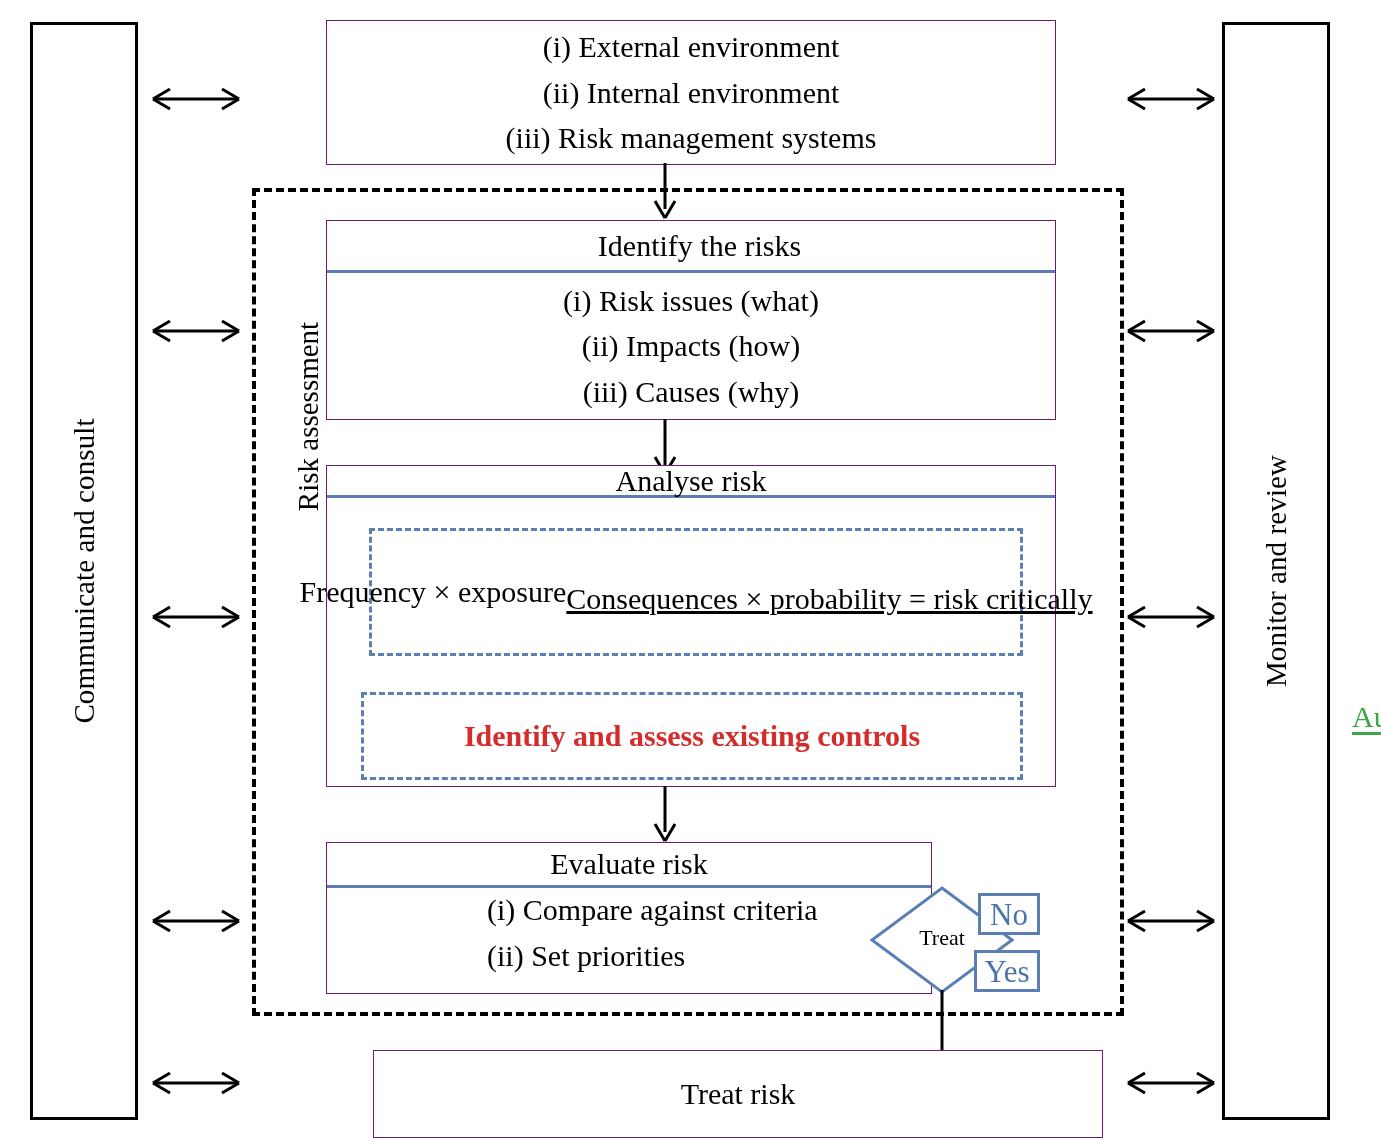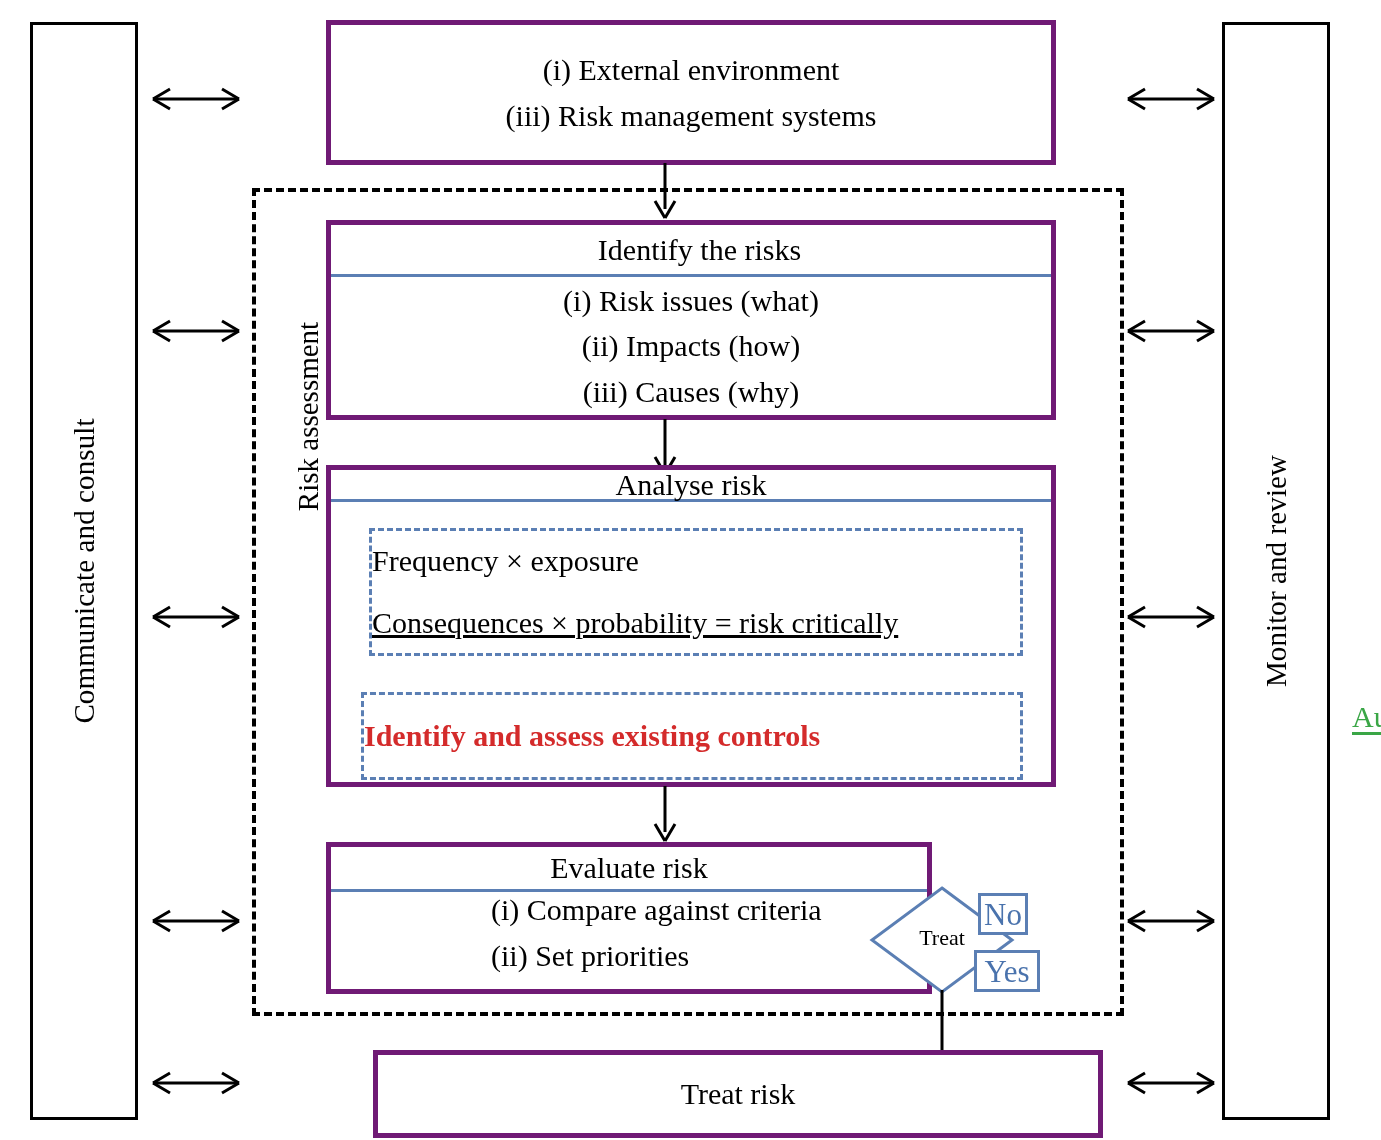--- a/index.html
+++ b/index.html
@@ -45,7 +45,7 @@
   
   .bbox {
     position: absolute;
-    border: 5px solid #701a75;
+    border: 1px solid #701a75;
     background: #ffffff;
     box-sizing: border-box;
   }

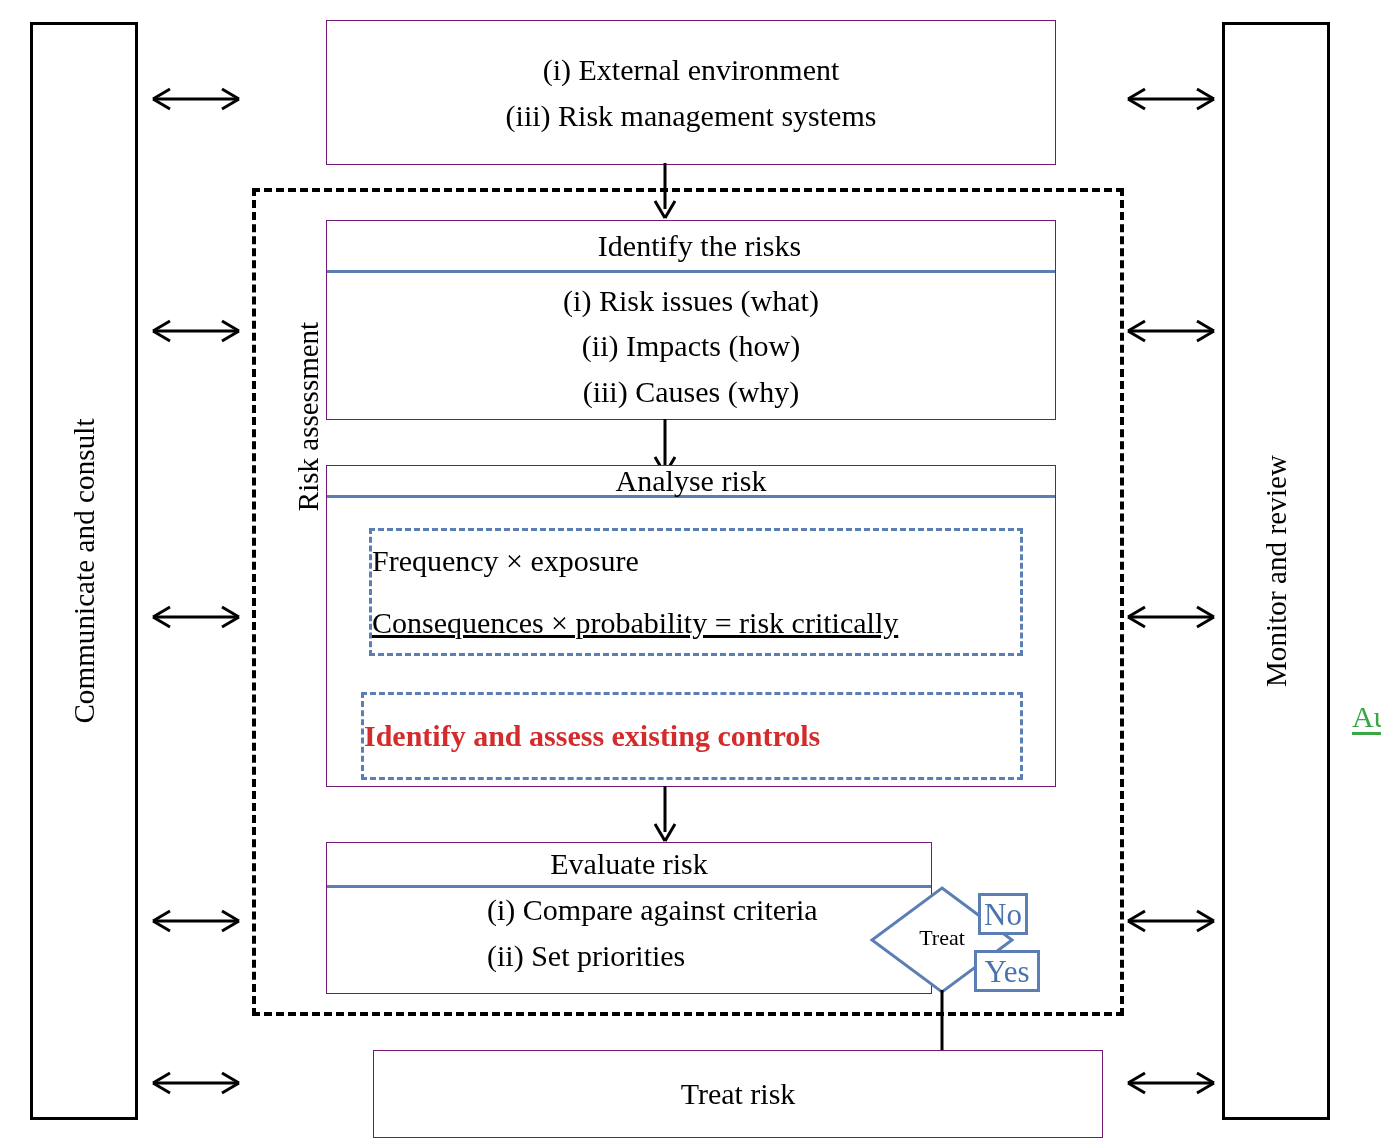--- a/index.html
+++ b/index.html
@@ -217,6 +217,7 @@
   <div class="bbox" id="context-box" style="left:326px; top:20px; width:730px; height:145px;">
     <div class="bbox-lines" style="top:0; bottom:0; justify-content:center;">
       <div class="ln">(i) External environment</div>
+      <div class="ln">(ii) Internal environment</div>
       <div class="ln">(iii) Risk management systems</div>
     </div>
   </div>

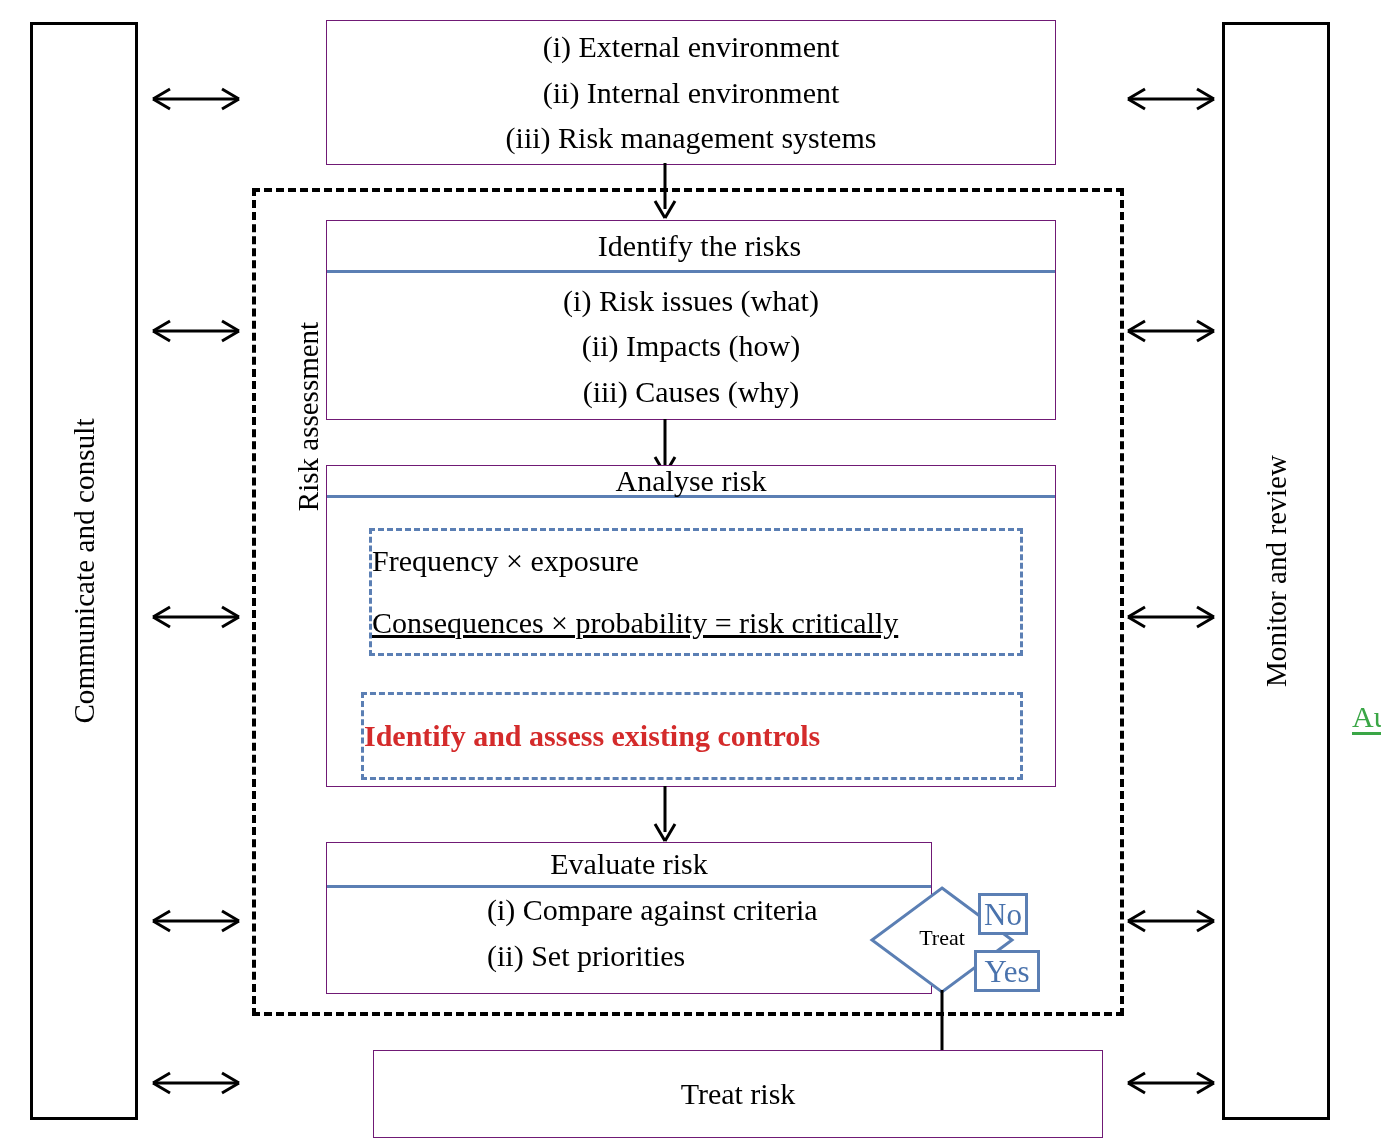--- a/index.html
+++ b/index.html
@@ -98,8 +98,8 @@
     box-sizing: border-box;
     background: #ffffff;
     display: flex;
-    flex-direction: column;
-    align-items: flex-start;
+    flex-direction: row;
+    align-items: center;
     justify-content: center;
   }
   .dbox .ln {

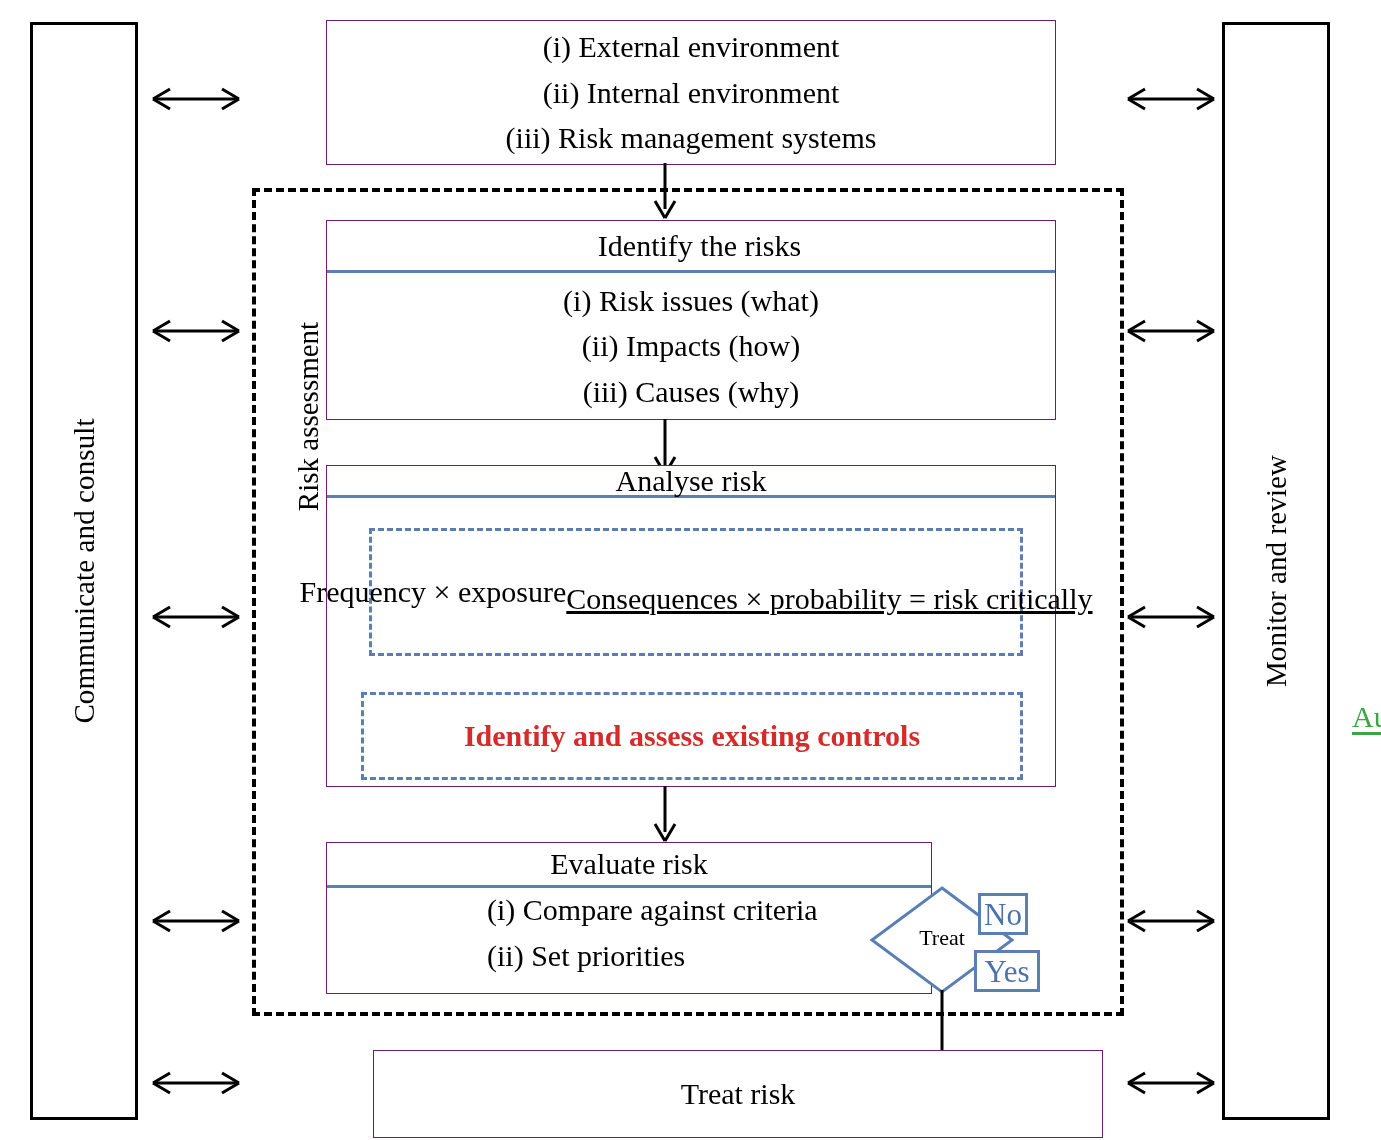--- a/index.html
+++ b/index.html
@@ -272,7 +272,7 @@
   </svg>
   <div id="decision-label" style="left:868px; top:925px; width:148px; text-align:center;">Treat</div>
 
-  <div class="yn-box" id="no-box" style="left:978px; top:893px; width:50px; height:42px;">No</div>
+  <div class="yn-box" id="no-box" style="left:978px; top:893px; width:62px; height:42px;">No</div>
 
   <div class="yn-box" id="yes-box" style="left:974px; top:950px; width:66px; height:42px;">Yes</div>
 

